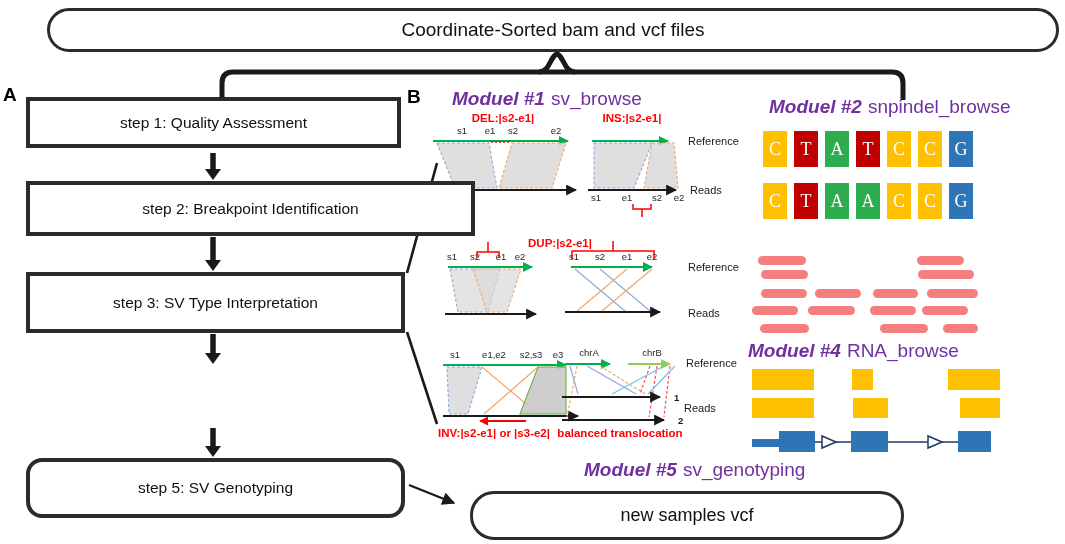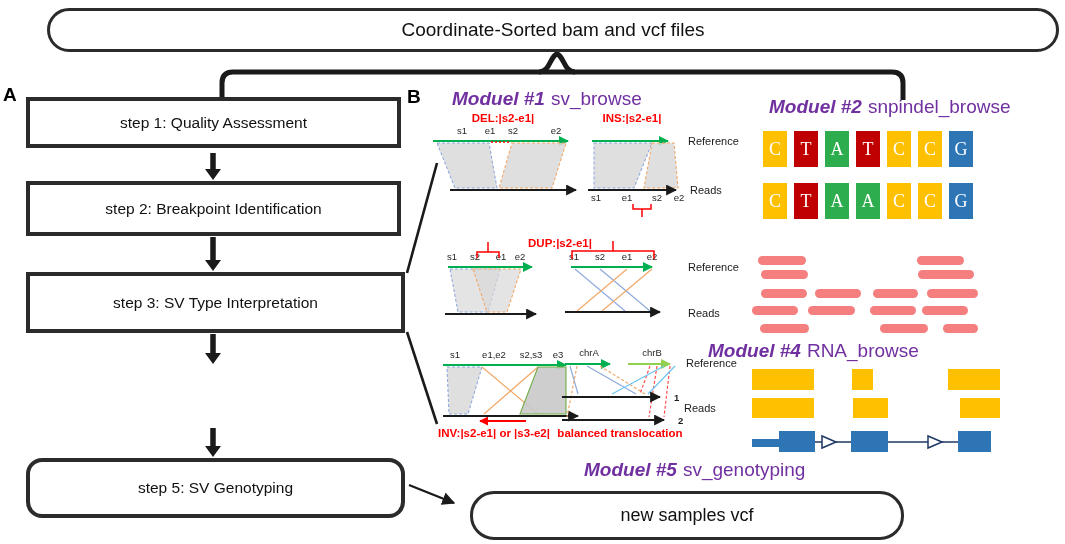--- a/index.html
+++ b/index.html
@@ -14,7 +14,7 @@
   #vcfBox{left:470px;top:491px;width:434px;height:49px;font-size:18px;
           border-radius:24px;border-width:3.5px;}
   #step1{left:26px;top:97px;width:375px;height:51px;}
-  #step2{left:26px;top:181px;width:375px;height:55px;align-items:center;}
+  #step2{left:26px;top:181px;width:449px;height:55px;align-items:center;}
   #step3{left:26px;top:272px;width:379px;height:61px;}
   #step4{left:26px;top:365px;width:377px;height:62px;}
   #step5{left:26px;top:458px;width:379px;height:60px;border-radius:16px;}

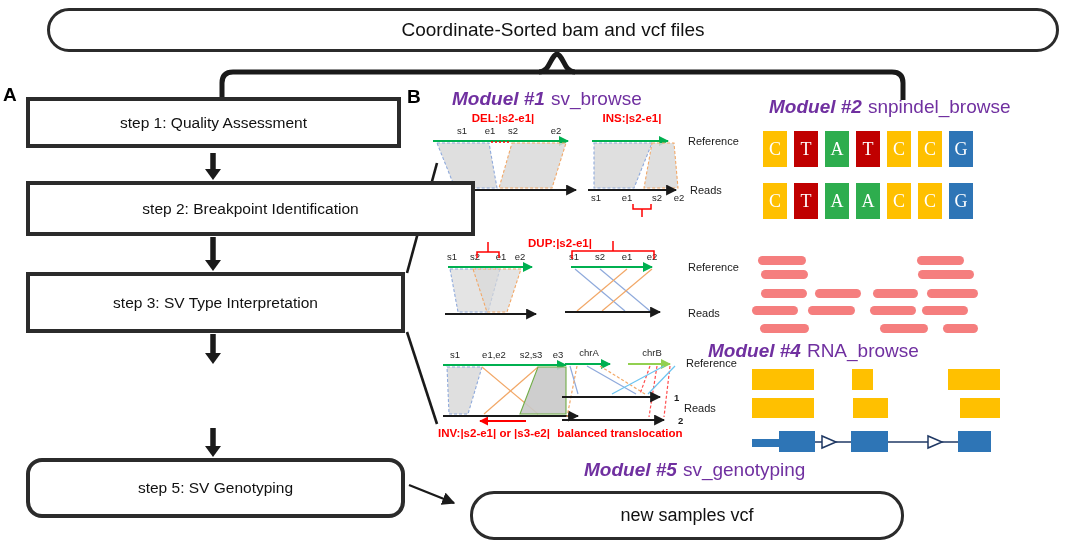--- a/index.html
+++ b/index.html
@@ -23,7 +23,7 @@
   .mod-head{position:absolute;color:#7030A0;font-size:19px;white-space:nowrap;z-index:2;}
   .mod-head .mid{font-weight:bold;font-style:italic;margin-right:6px;}
   #mh1{left:452px;top:88px;text-align:right;} #mh2{left:733px;top:96px;margin-left:36px;} #mh3{left:731px;top:225px;}
-  #mh4{left:708px;top:340px;} #mh5{left:584px;top:459px;}
+  #mh4{left:748px;top:340px;} #mh5{left:584px;top:459px;}
   .seq-row{position:absolute;display:flex;gap:7px;z-index:2;}
   #seqRow1{left:763px;top:131px;} #seqRow2{left:763px;top:183px;}
   .base-tile{width:24px;height:36px;color:#fff;font-family:"Liberation Serif",serif;

